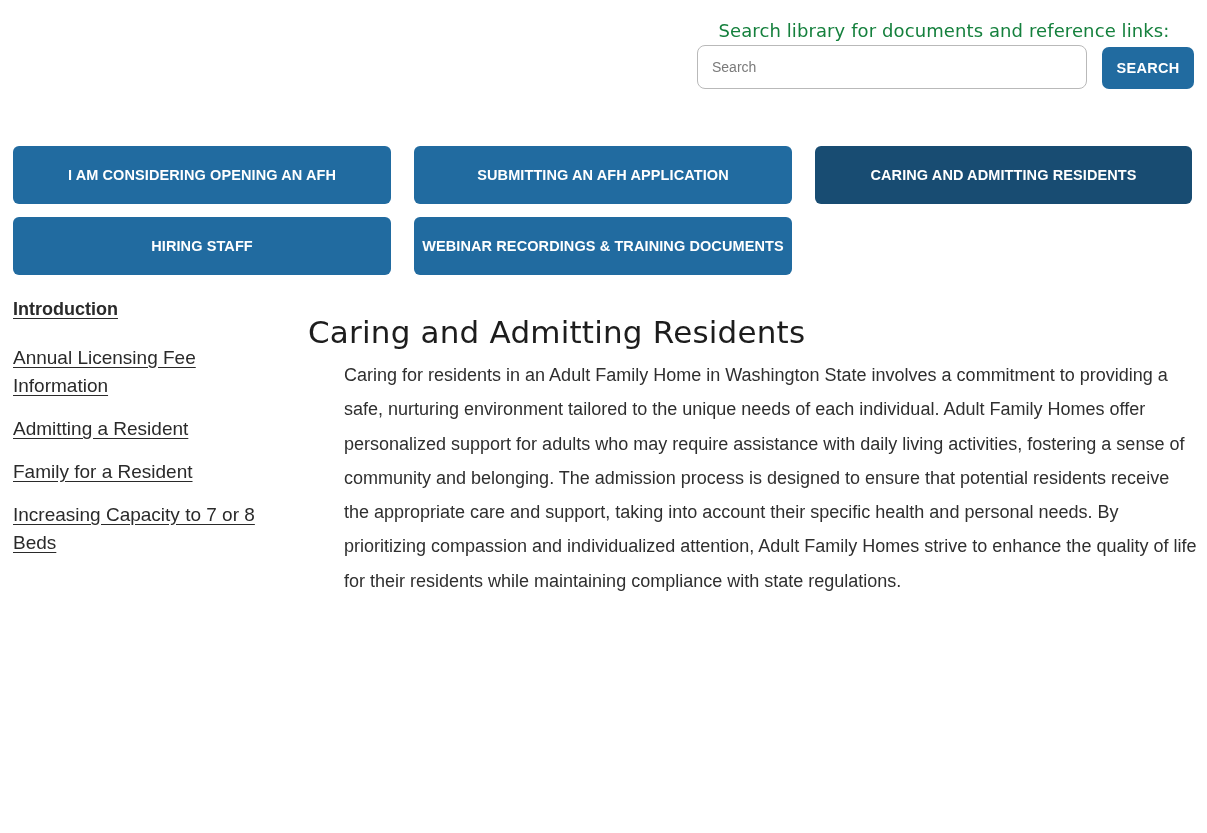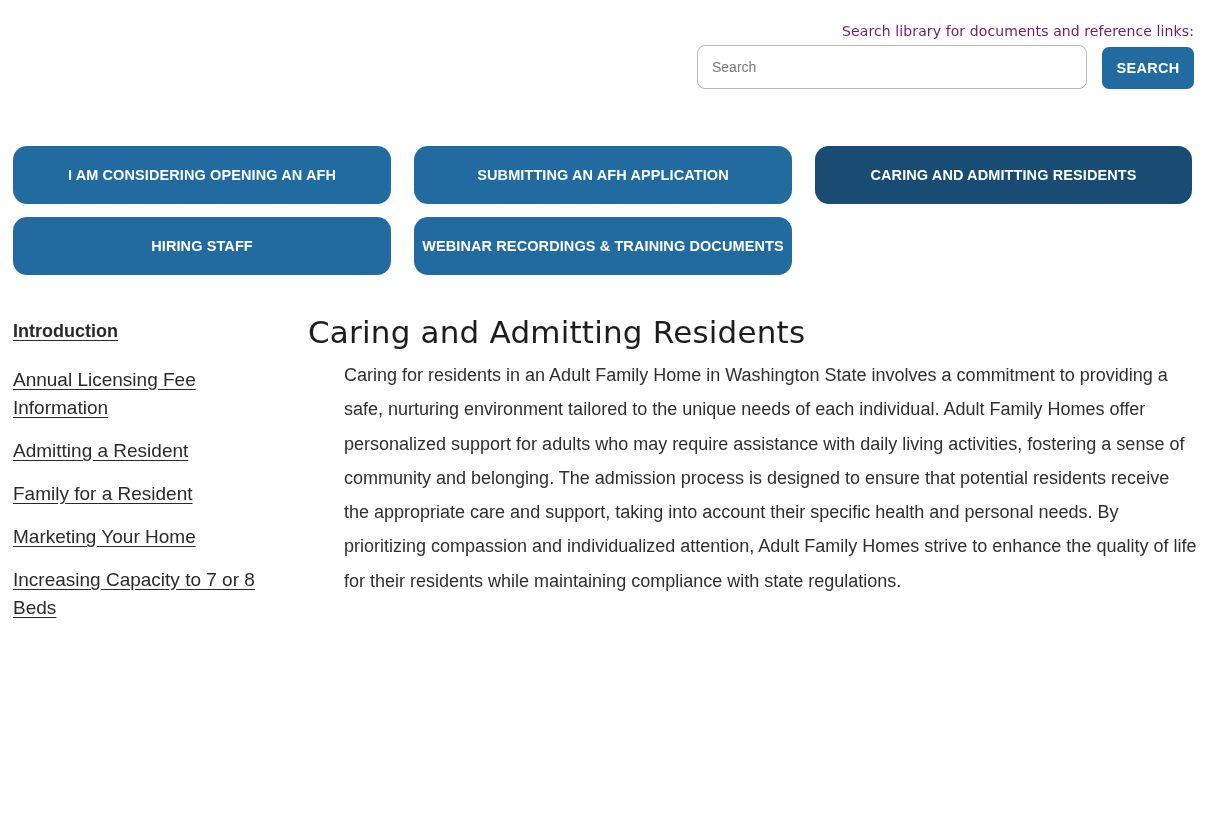--- a/index.html
+++ b/index.html
@@ -7,7 +7,7 @@
     body { font-family: "Liberation Sans", "DejaVu Sans", sans-serif; color: #2a2a2a; position: relative; }
 
     .search-area { position: absolute; right: 13px; top: 18px; width: 500px; }
-    .search-label { text-align: right; font-family: "DejaVu Sans", sans-serif; font-size: 14px; color: #701a75; letter-spacing: 0.1px; height: 26px; line-height: 26px; }
+    .search-label { text-align: center; font-family: "DejaVu Sans", sans-serif; font-size: 18px; color: #15803d; letter-spacing: 0.1px; height: 26px; line-height: 26px; }
     .search-row { display: flex; justify-content: flex-end; align-items: flex-end; margin-top: 1px; }
     .search-input { width: 390px; height: 44px; border: 1px solid #b9b9b9; border-radius: 8px; padding: 0 14px; font-family: "Liberation Sans", sans-serif; font-size: 14px; color: #333; background: #fff; outline: none; }
     .search-input::placeholder { color: #7a7a7a; }

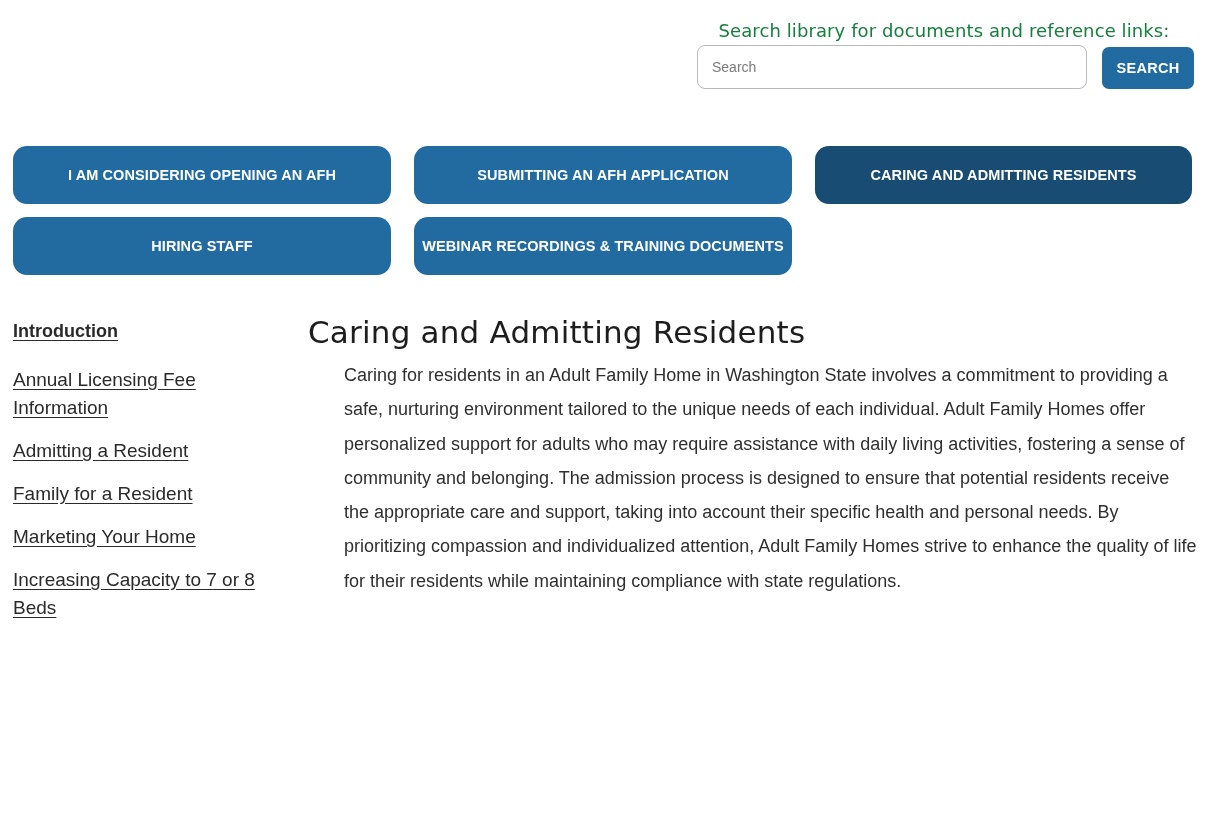--- a/index.html
+++ b/index.html
@@ -14,7 +14,7 @@
     .search-button { margin-left: 15px; width: 92px; height: 42px; border: none; border-radius: 7px; background: #216ba0; color: #ffffff; font-family: "Liberation Sans", sans-serif; font-weight: bold; font-size: 14.5px; letter-spacing: 0.3px; cursor: pointer; }
 
     .nav-grid { position: absolute; left: 13px; top: 146px; width: 1181px; display: grid; grid-template-columns: 378px 378px 377px; column-gap: 23px; row-gap: 13px; }
-    .nav-button { height: 58px; border-radius: 14px; background: #216ba0; color: #ffffff; display: flex; align-items: center; justify-content: center; font-family: "Liberation Sans", sans-serif; font-weight: bold; font-size: 14.5px; letter-spacing: 0.1px; text-transform: uppercase; cursor: pointer; border: none; }
+    .nav-button { height: 58px; border-radius: 6px; background: #216ba0; color: #ffffff; display: flex; align-items: center; justify-content: center; font-family: "Liberation Sans", sans-serif; font-weight: bold; font-size: 14.5px; letter-spacing: 0.1px; text-transform: uppercase; cursor: pointer; border: none; }
     .nav-button.active { background: #184c72; }
 
     .sidebar { position: absolute; left: 13px; top: 316px; width: 260px; }

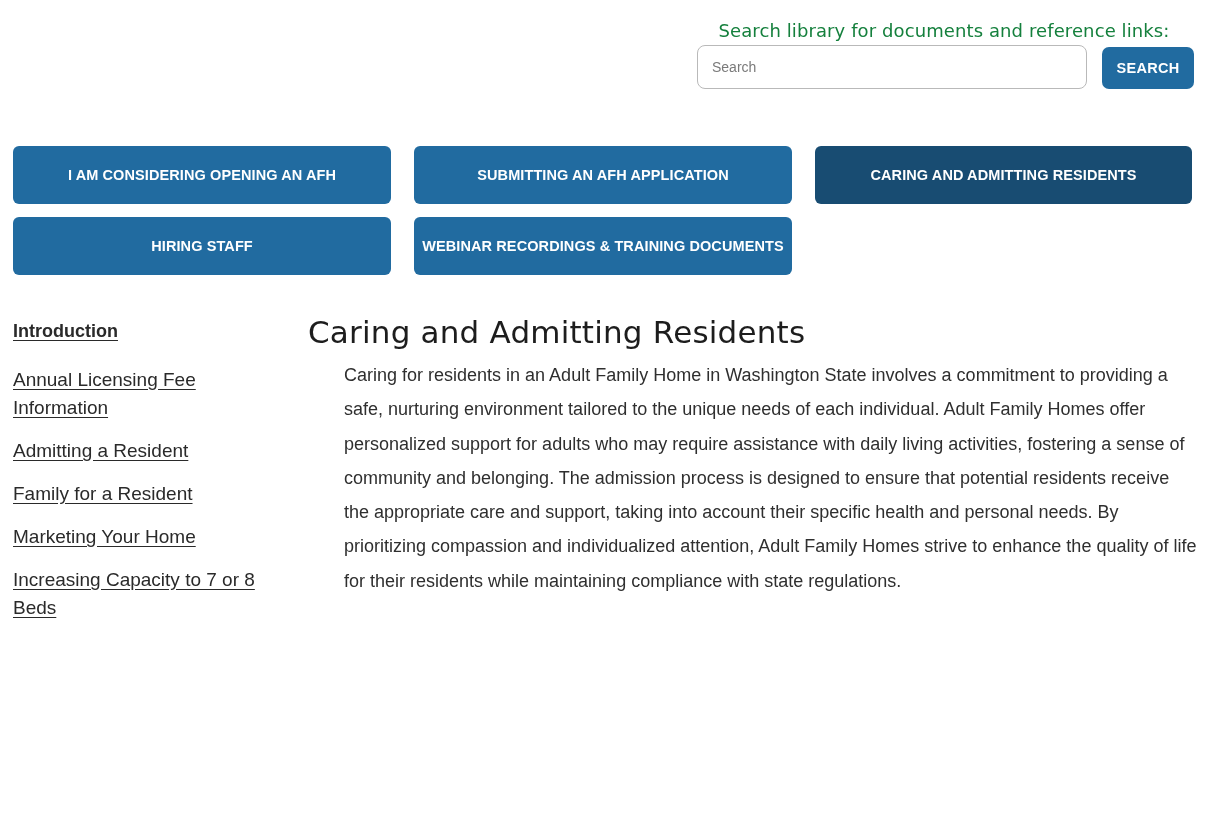--- a/index.html
+++ b/index.html
@@ -17,7 +17,7 @@
     .nav-button { height: 58px; border-radius: 6px; background: #216ba0; color: #ffffff; display: flex; align-items: center; justify-content: center; font-family: "Liberation Sans", sans-serif; font-weight: bold; font-size: 14.5px; letter-spacing: 0.1px; text-transform: uppercase; cursor: pointer; border: none; }
     .nav-button.active { background: #184c72; }
 
-    .sidebar { position: absolute; left: 13px; top: 316px; width: 260px; }
+    .sidebar { position: absolute; left: 13px; top: 294px; width: 260px; }
     .sidebar a { display: block; color: #2a2a2a; text-decoration: underline; text-underline-offset: 3px; font-family: "Liberation Sans", sans-serif; font-size: 19px; line-height: 28px; margin-bottom: 15px; }
     .sidebar a.current { font-weight: bold; font-size: 18px; line-height: 30px; margin-bottom: 20px; }
 

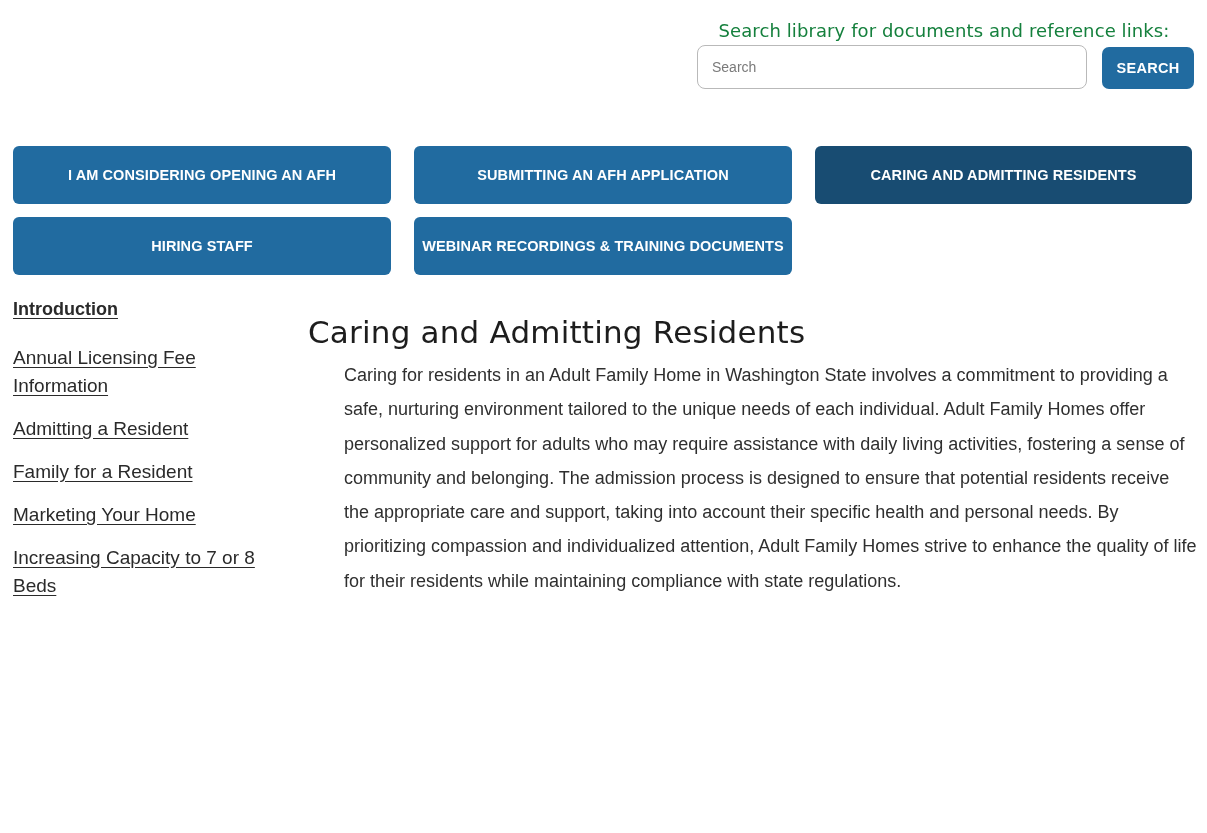--- a/index.html
+++ b/index.html
@@ -49,7 +49,6 @@
   <a>Annual Licensing Fee Information</a>
   <a>Admitting a Resident</a>
   <a>Family for a Resident</a>
-  <a>Marketing Your Home</a>
   <a>Increasing Capacity to 7 or 8 Beds</a>
 </aside>
 

